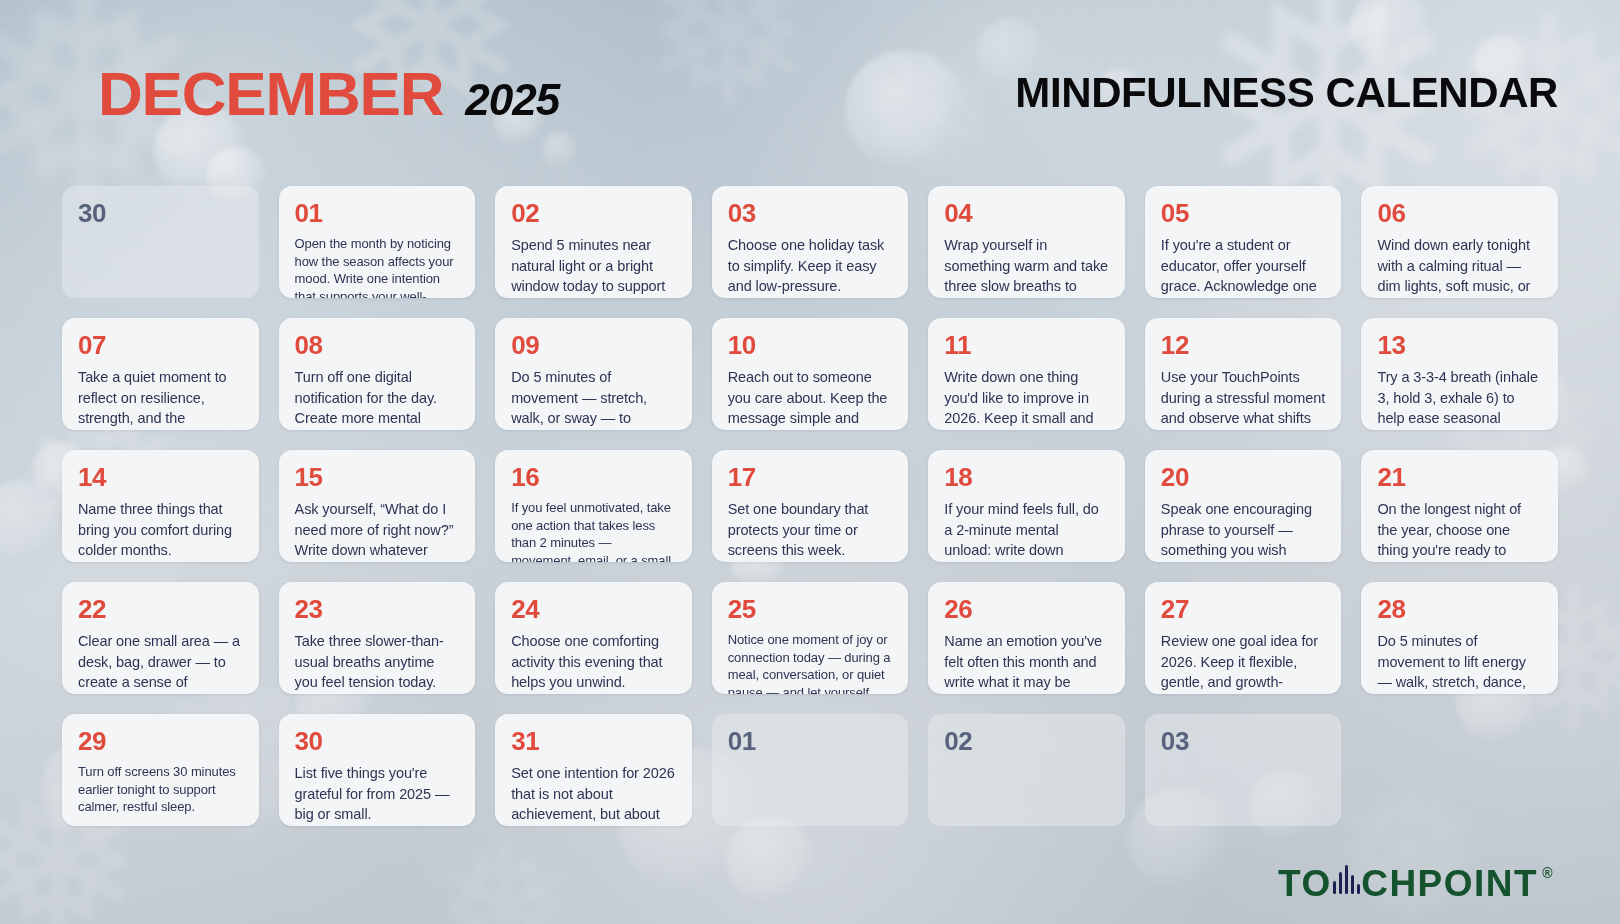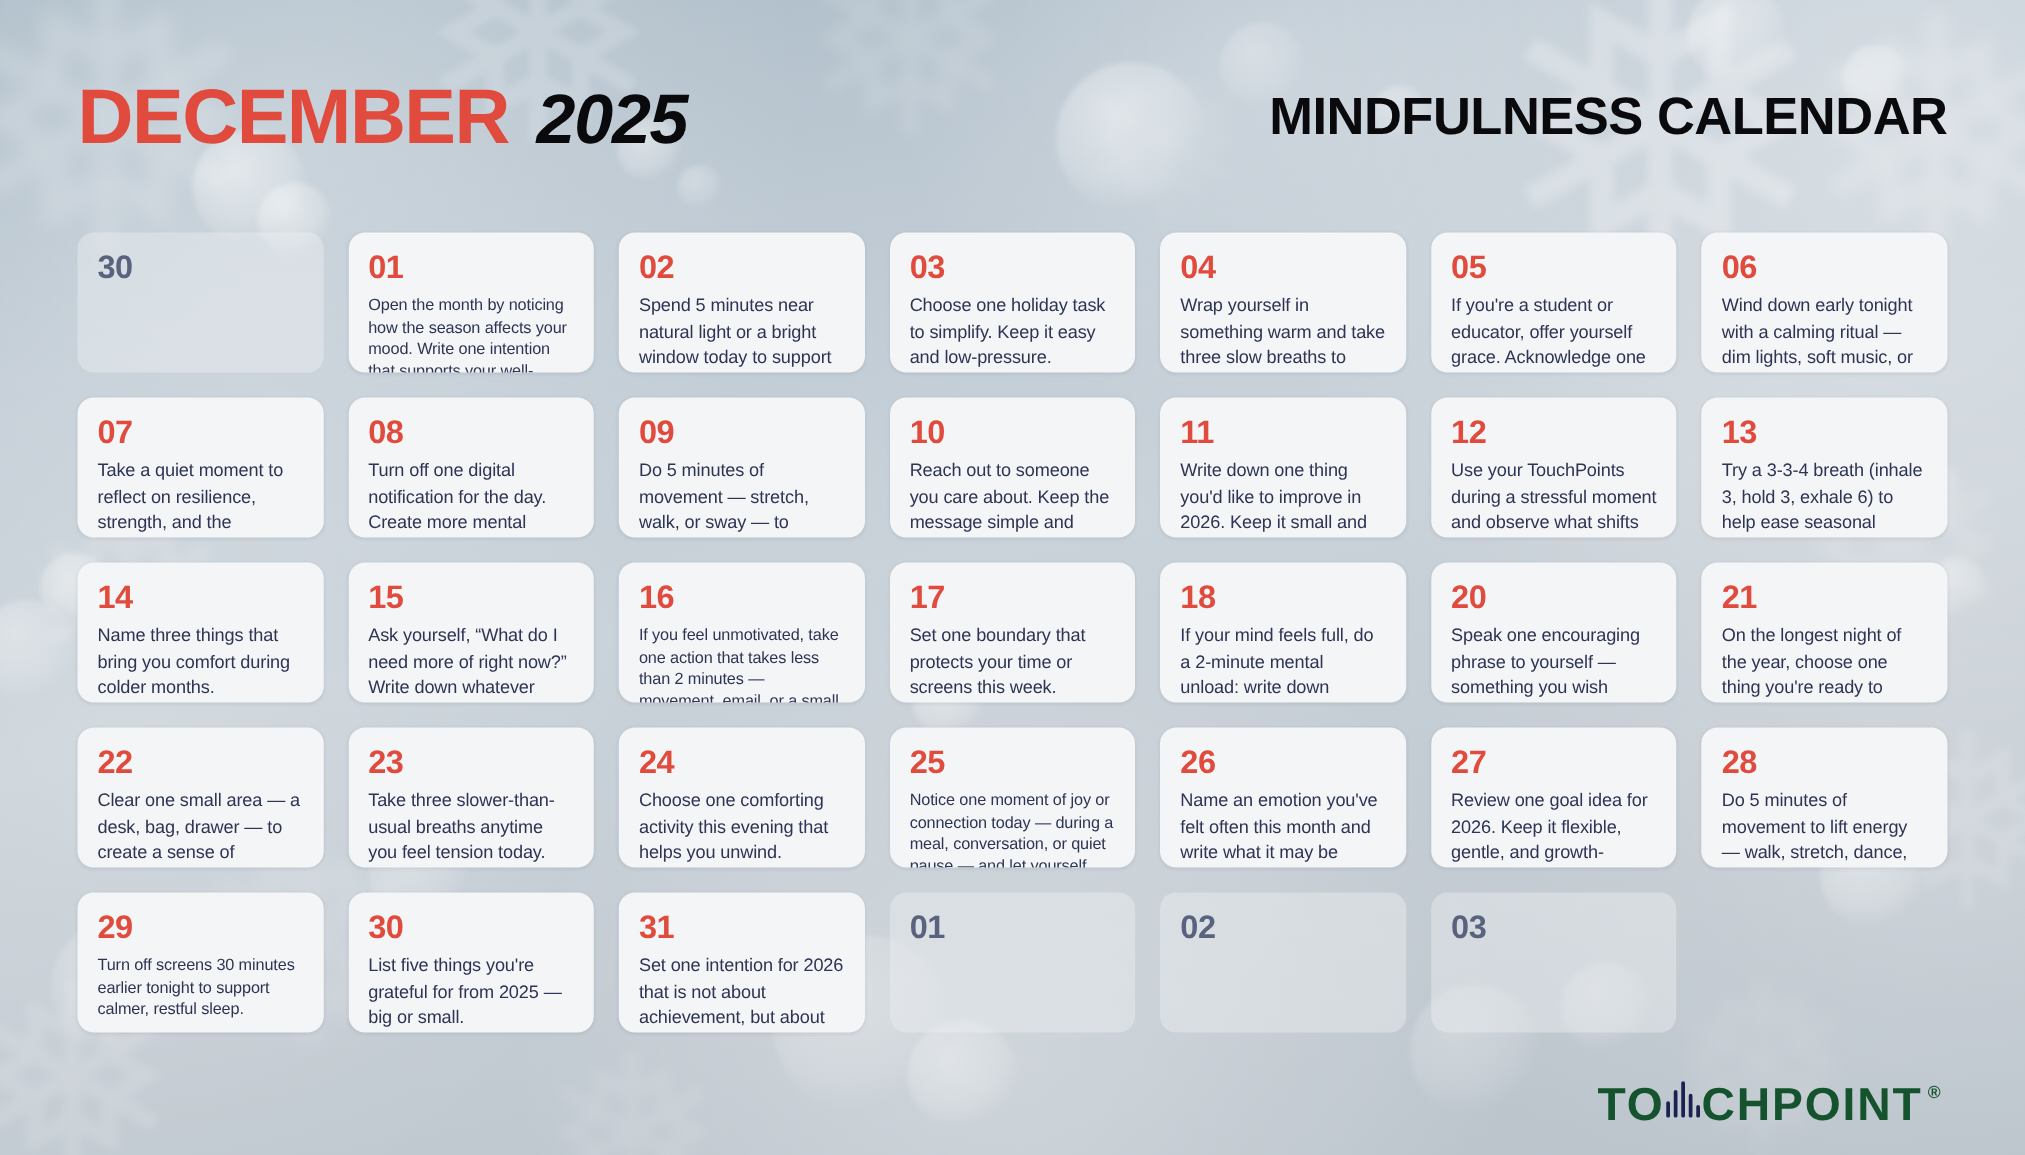--- a/index.html
+++ b/index.html
@@ -74,6 +74,7 @@
     font-weight: 700;
     letter-spacing: -1.2px;
     color: #e04b3d;
+    margin-left: 36px;
   }
   #year-word {
     font-size: 56px;

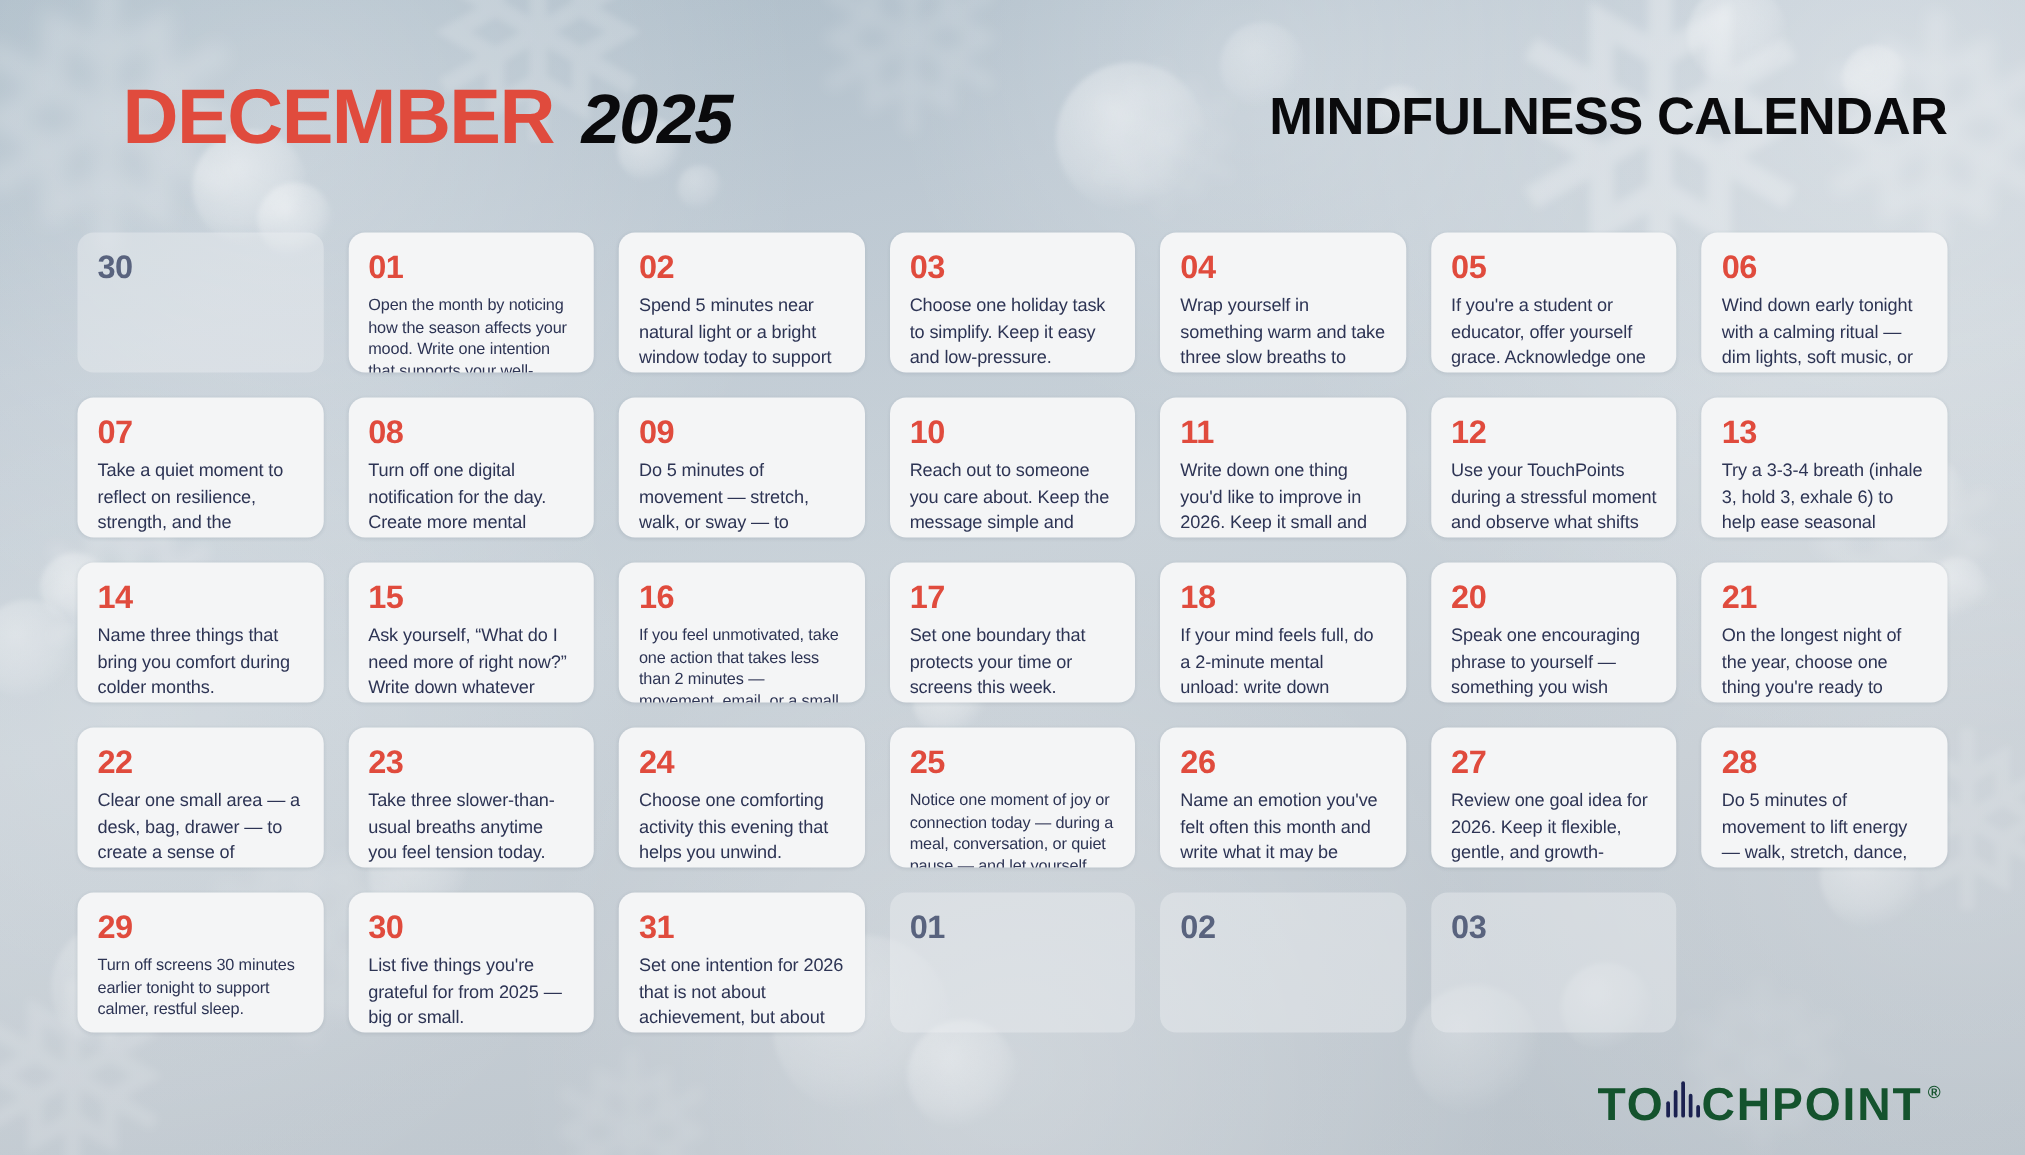--- a/index.html
+++ b/index.html
@@ -77,7 +77,7 @@
     margin-left: 36px;
   }
   #year-word {
-    font-size: 56px;
+    font-size: 44px;
     font-weight: 700;
     font-style: italic;
     letter-spacing: -1px;

